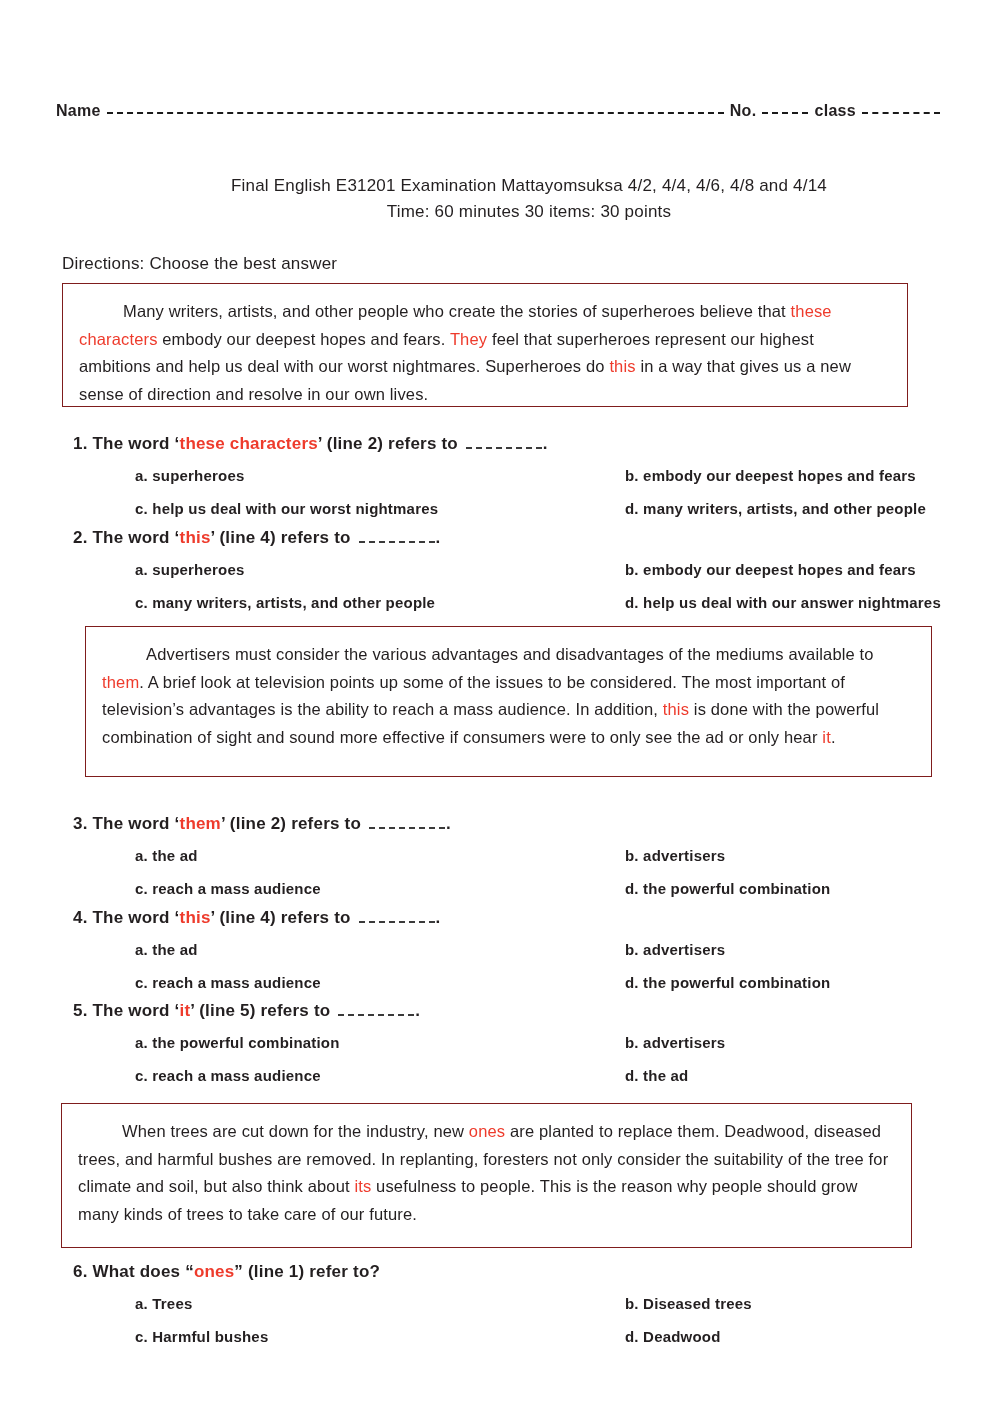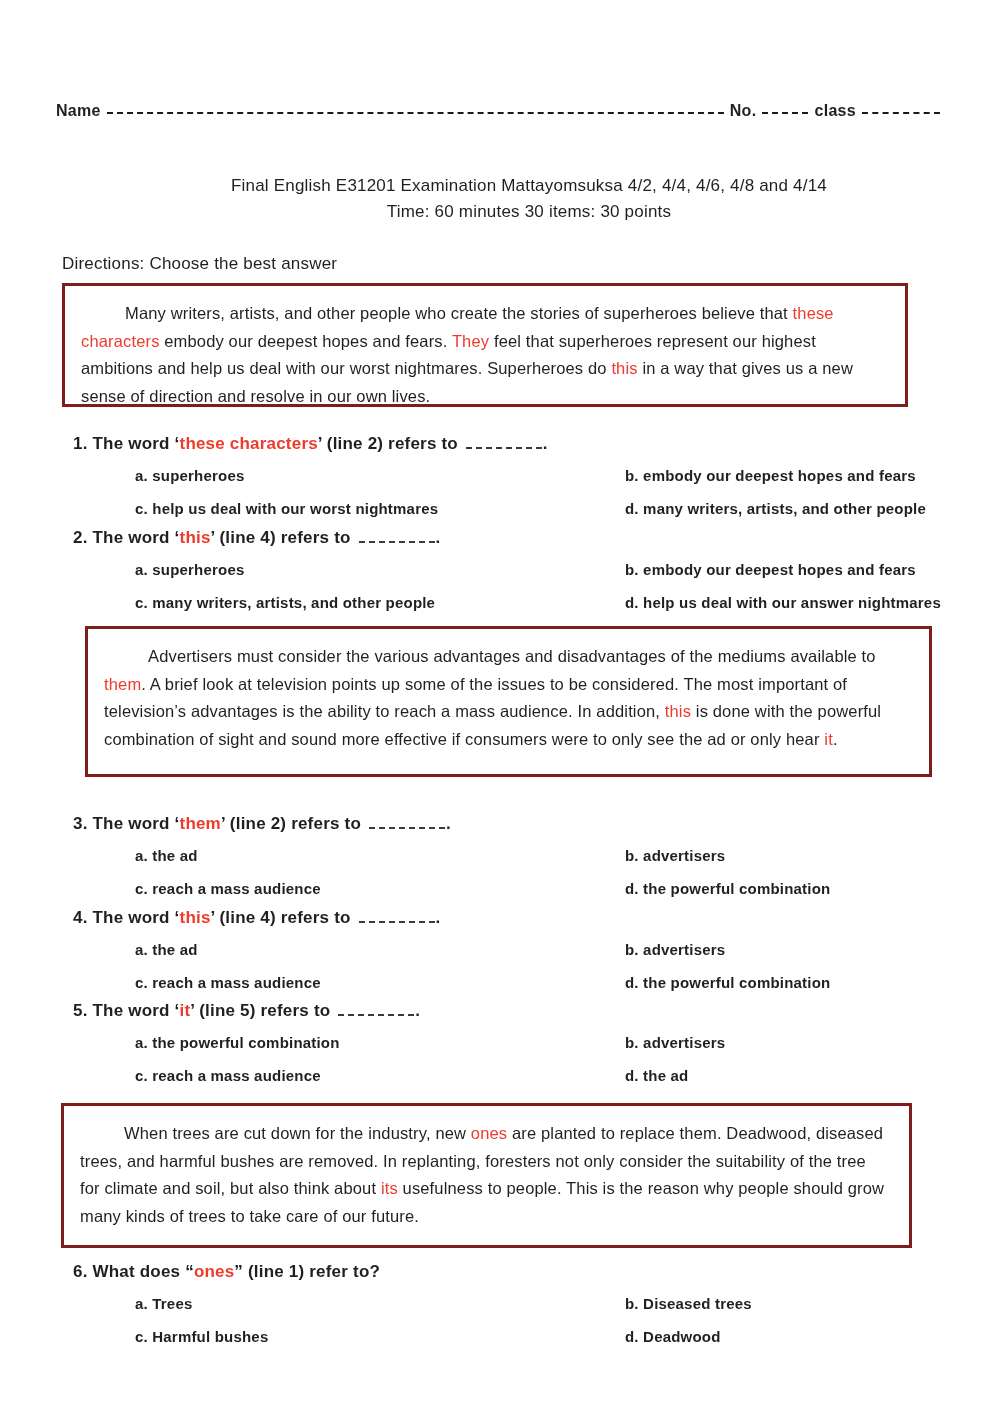--- a/index.html
+++ b/index.html
@@ -85,7 +85,7 @@
   
   .passage-box {
     position: absolute;
-    border: 3px solid #7f1d1d;
+    border: 1px solid #7f1d1d;
     box-sizing: border-box;
     background: #ffffff;
     padding: 14px 22px 12px 16px;

